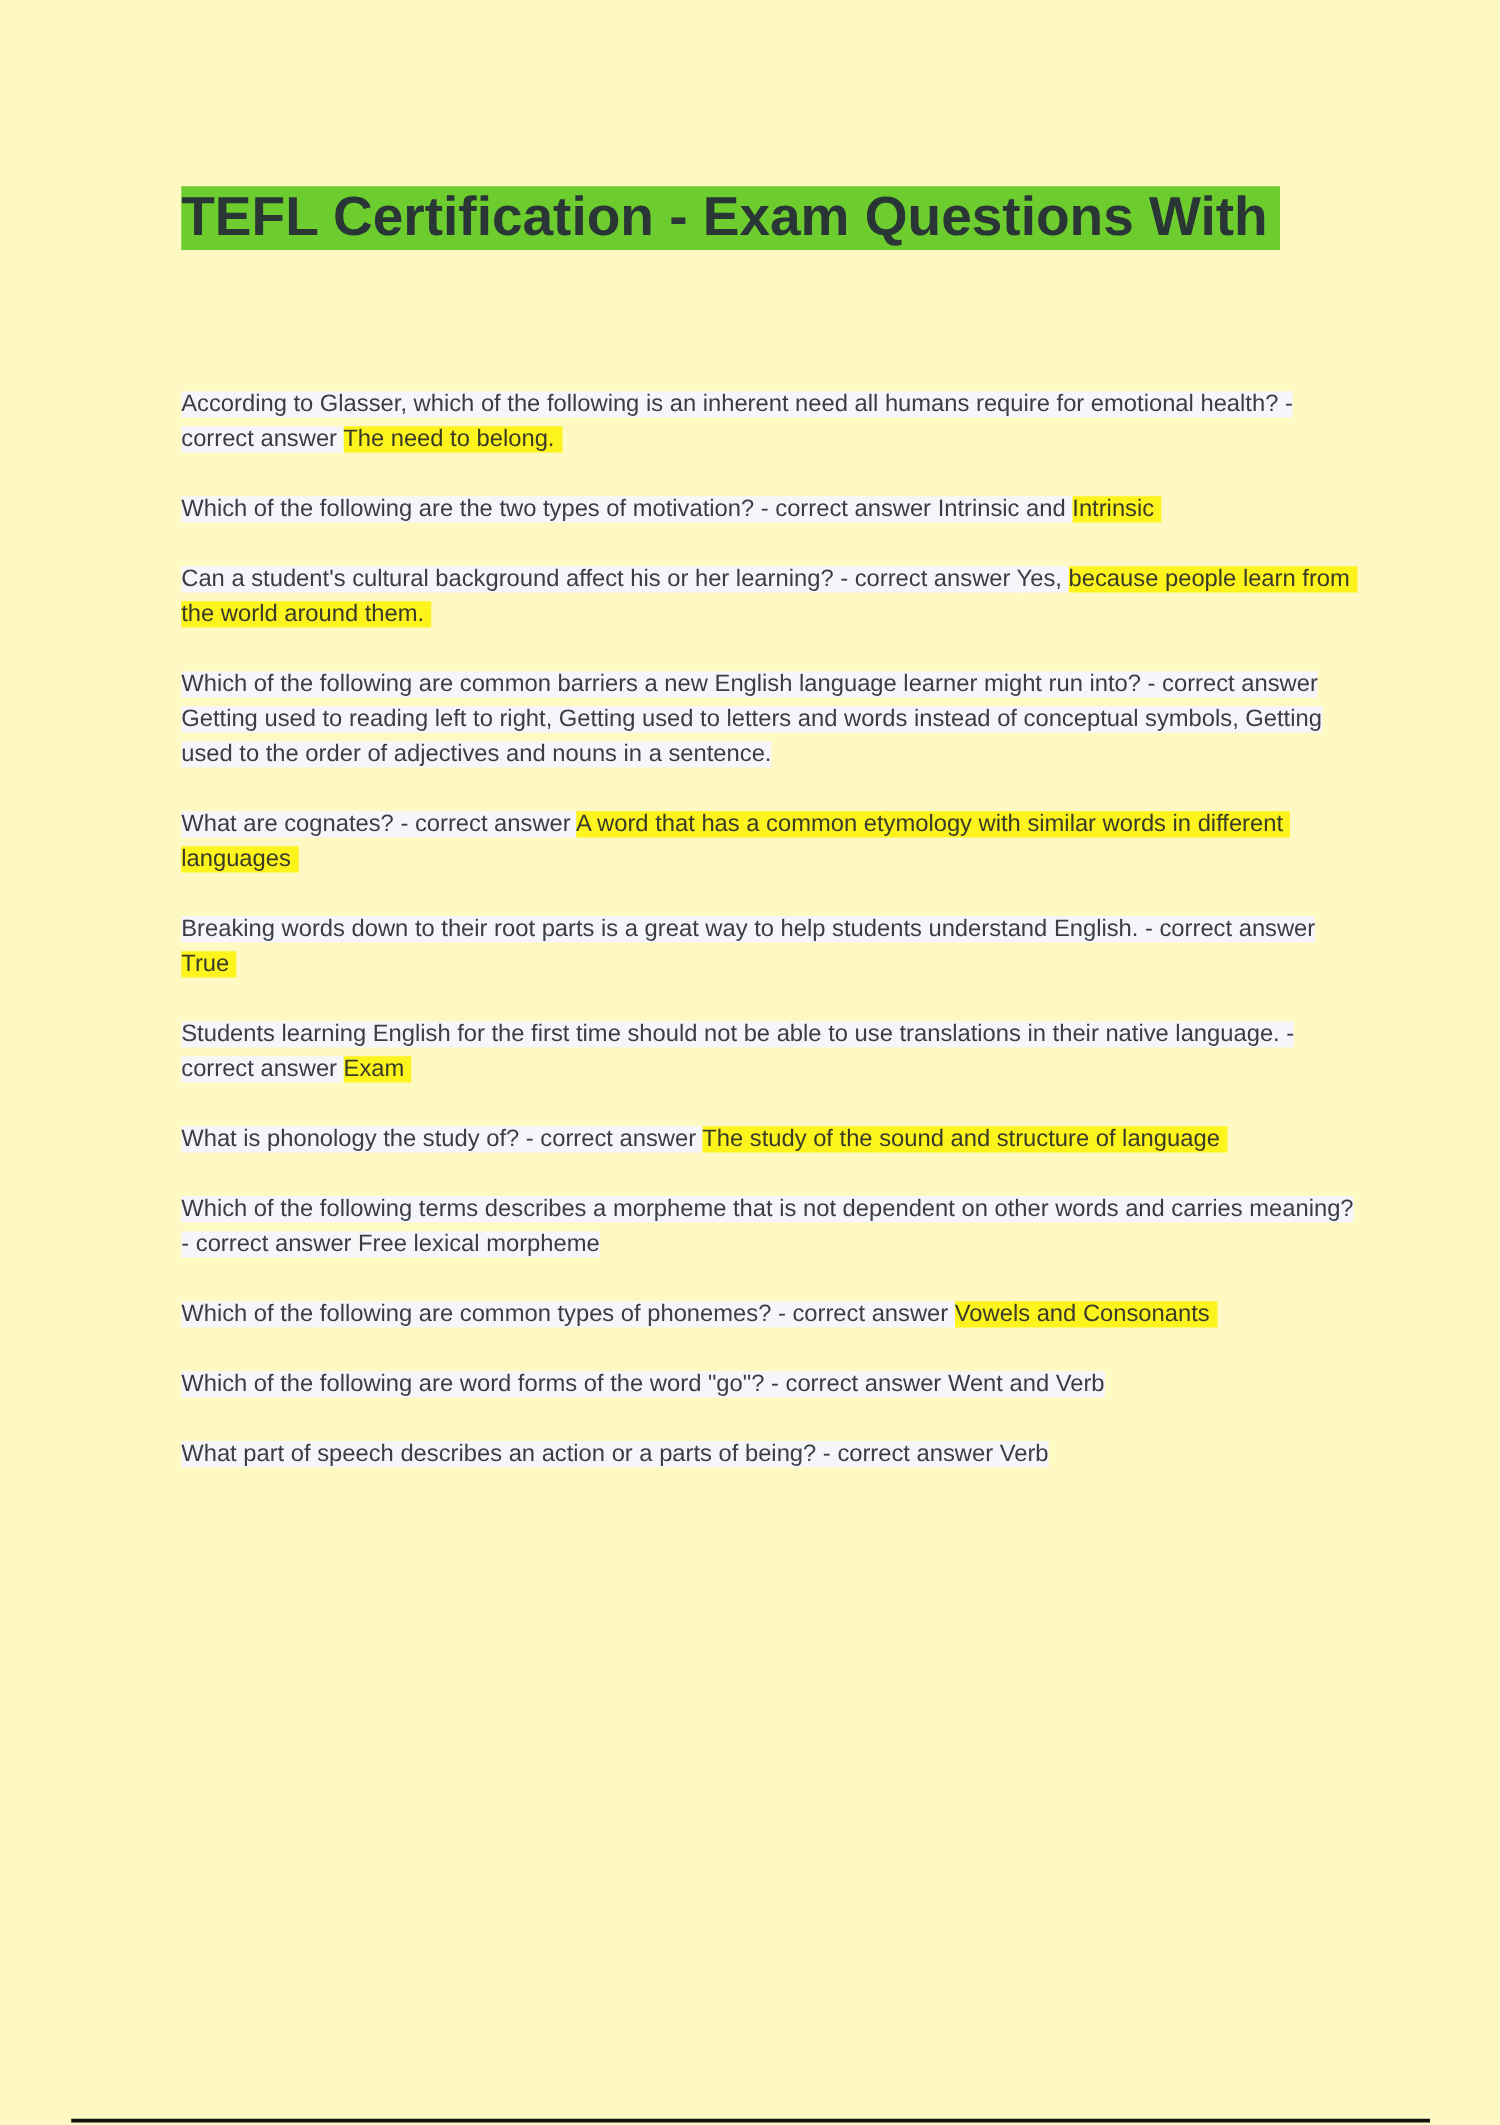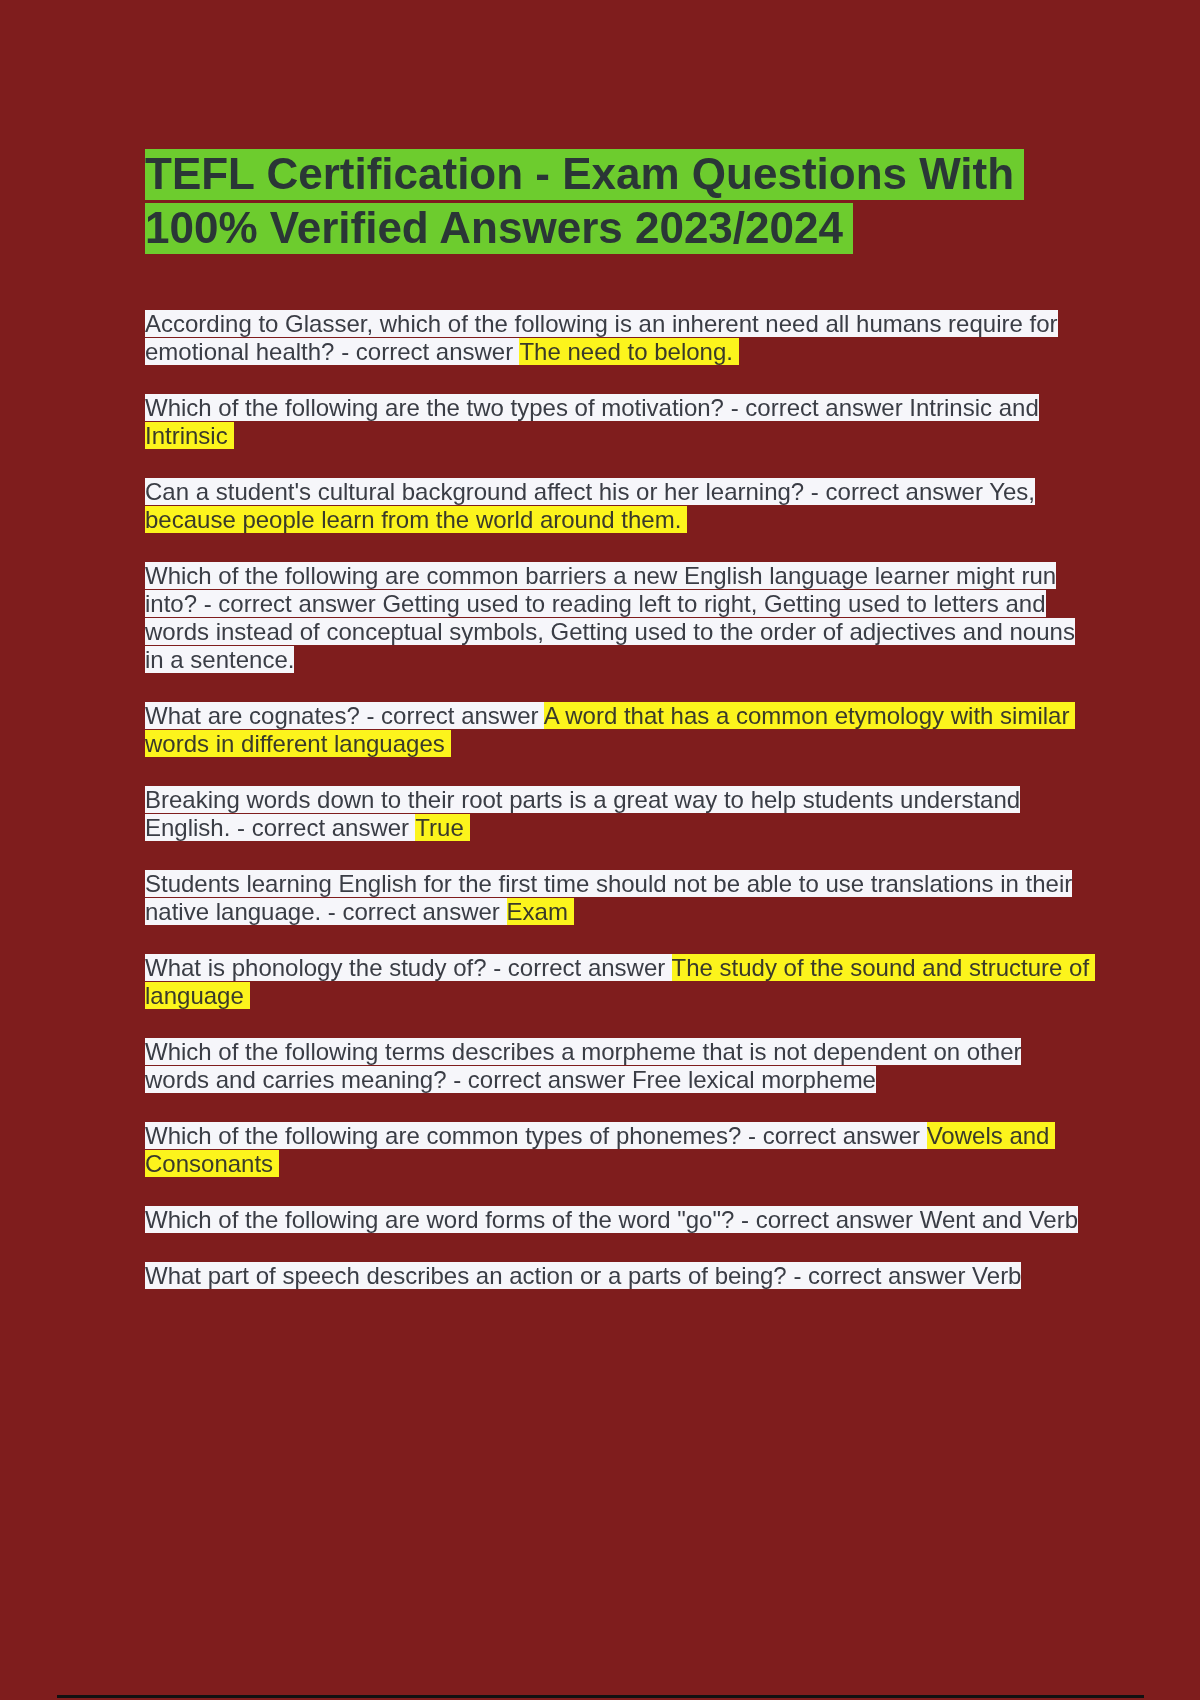--- a/index.html
+++ b/index.html
@@ -21,7 +21,7 @@
       top: 0;
       width: 1200px;
       height: 1700px;
-      background: #7f1d1d;
+      background: #fef9c3;
     }
     .title {
       position: absolute;

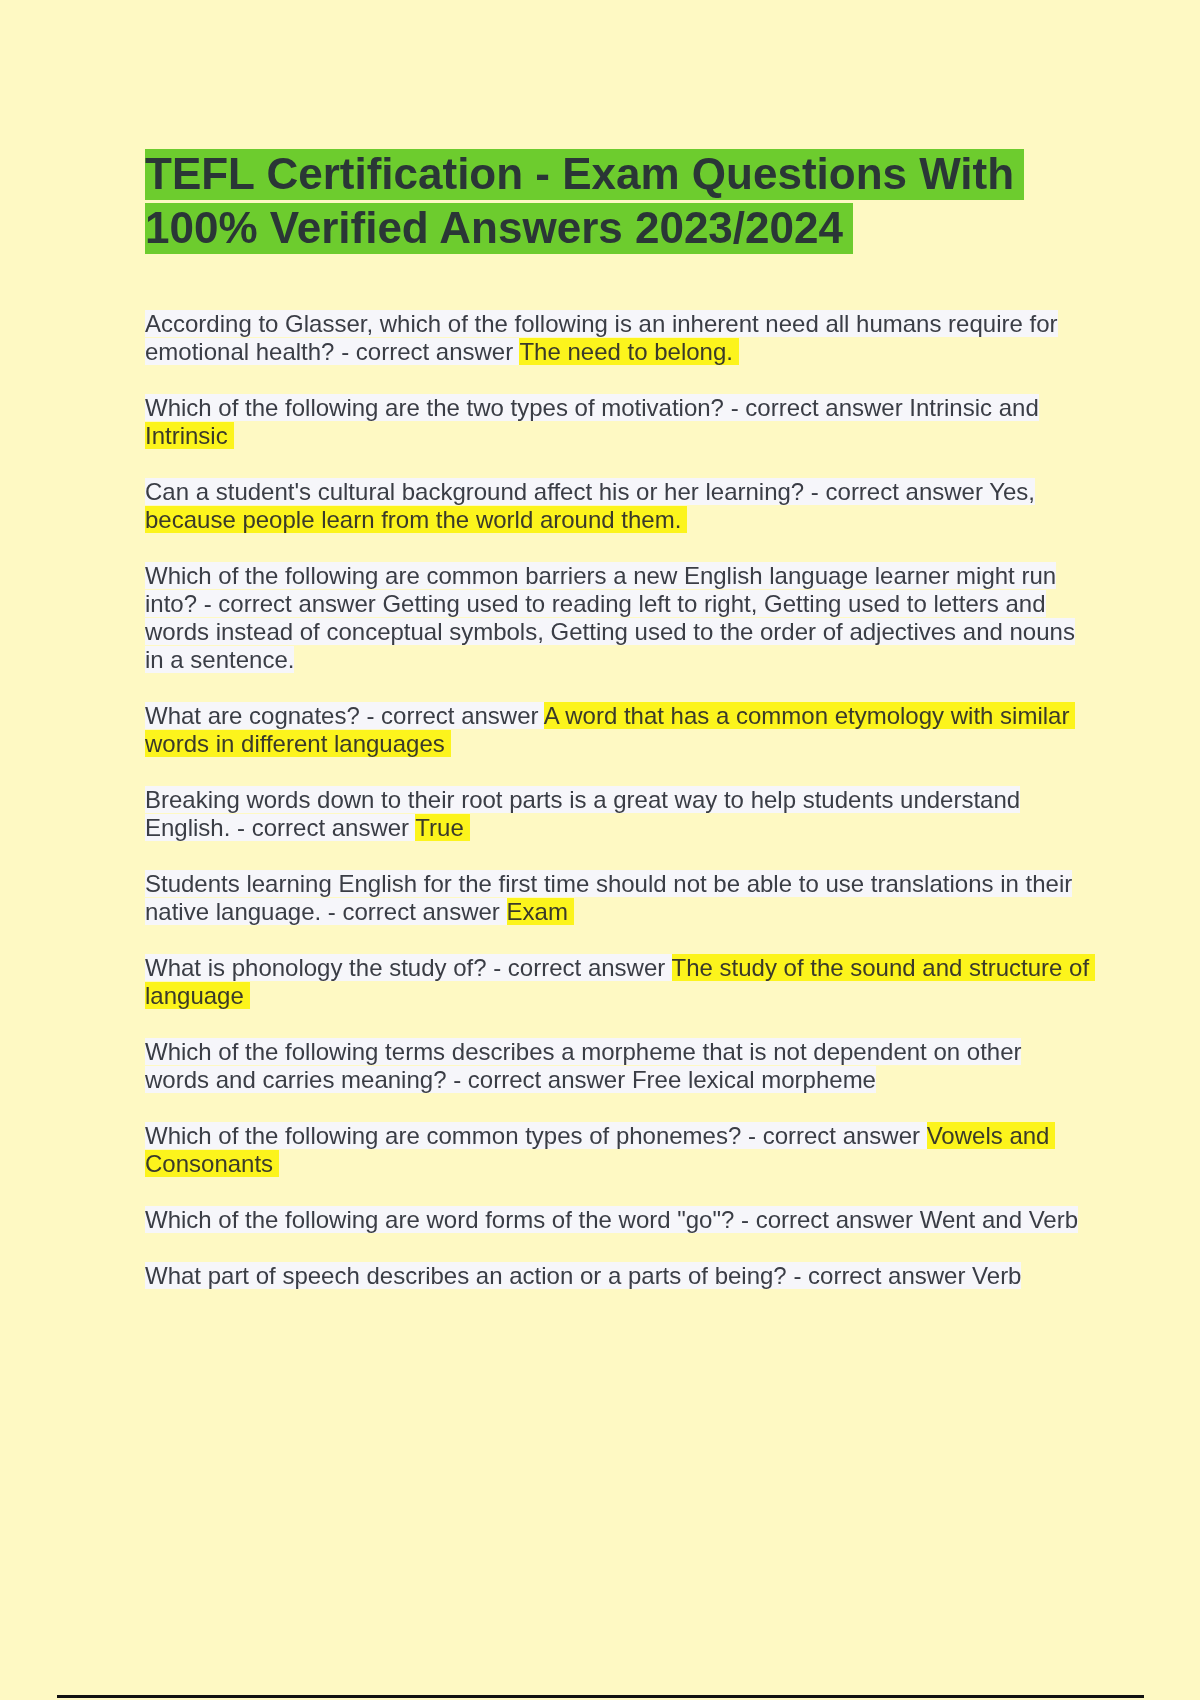--- a/index.html
+++ b/index.html
@@ -81,7 +81,6 @@
 
   <h1 class="title">
     <span class="hl-green">TEFL Certification - Exam Questions With</span><br>
-    <span class="hl-green">100% Verified Answers 2023/2024</span>
   </h1>
 
   <div class="qa-list">

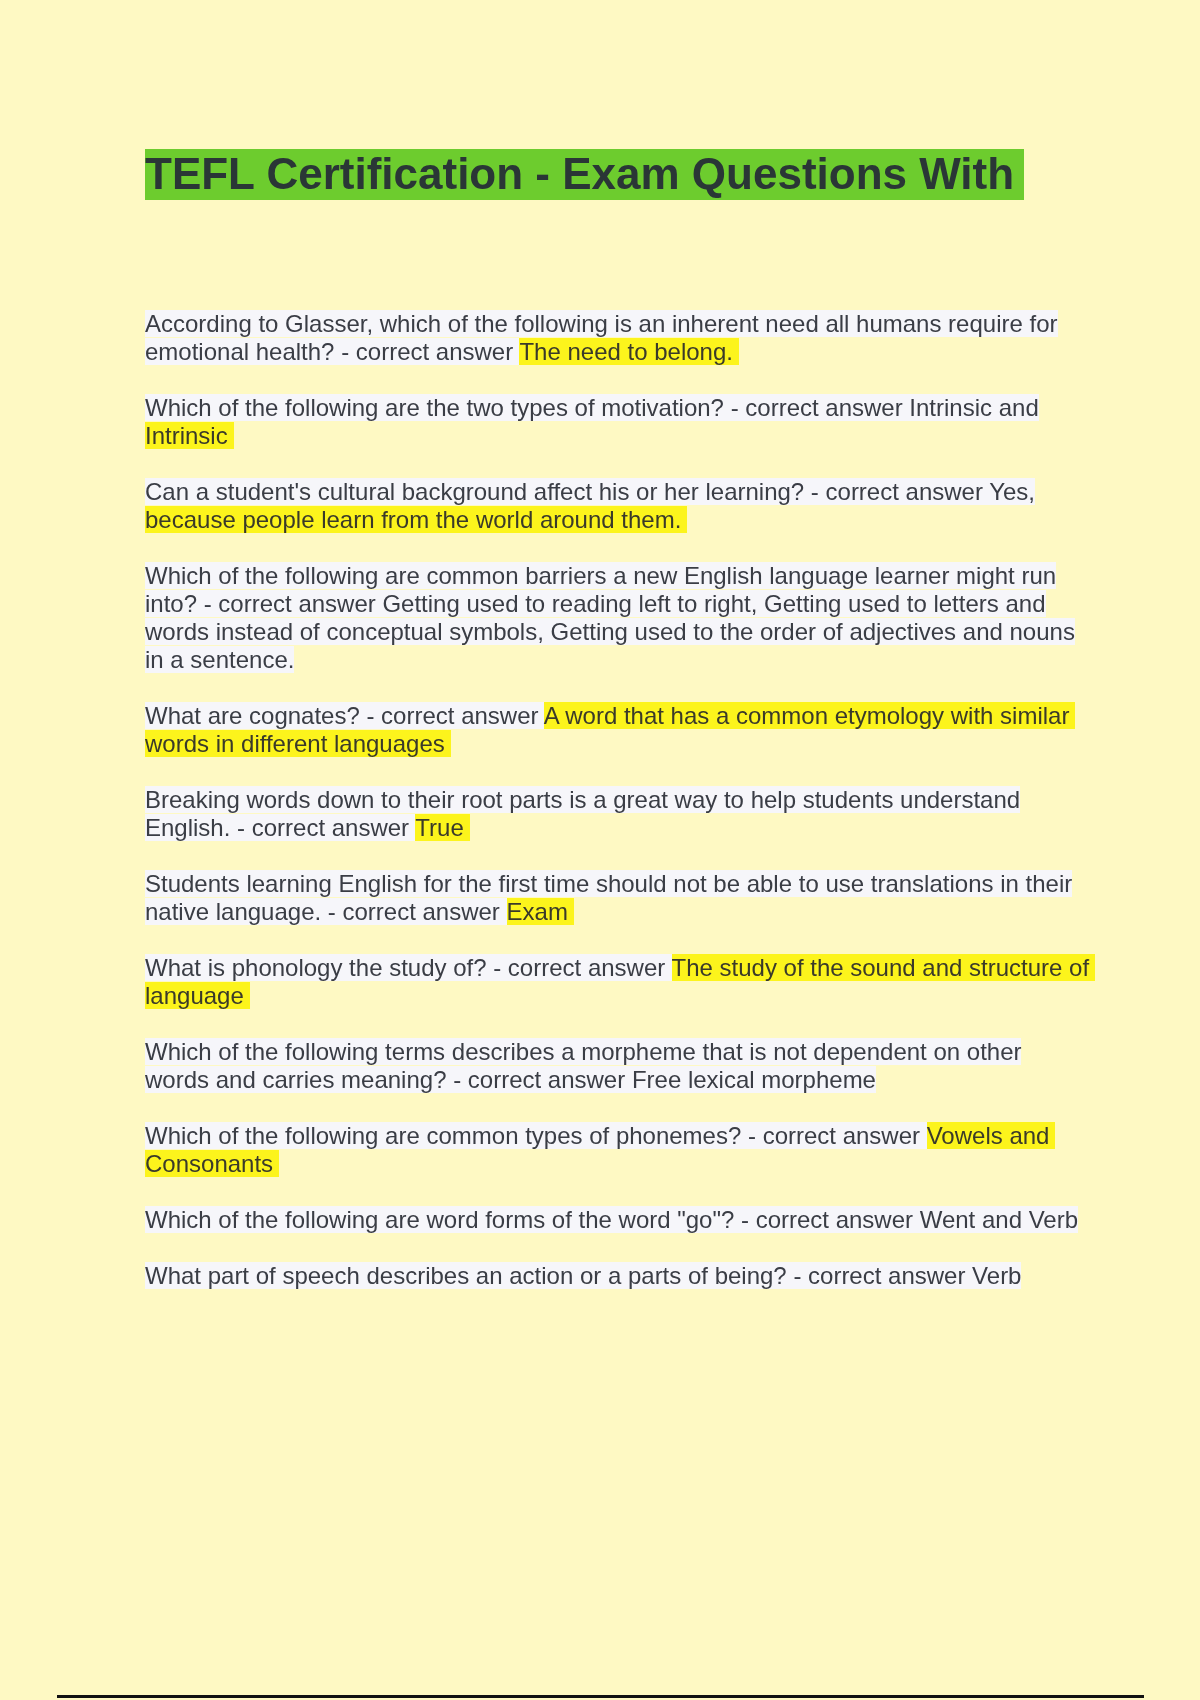--- a/index.html
+++ b/index.html
@@ -48,7 +48,7 @@
       width: 945px;
     }
     .qa {
-      font-size: 24px;
+      font-size: 19px;
       line-height: 28px;
       color: #3a3d45;
       margin: 0 0 28px 0;

